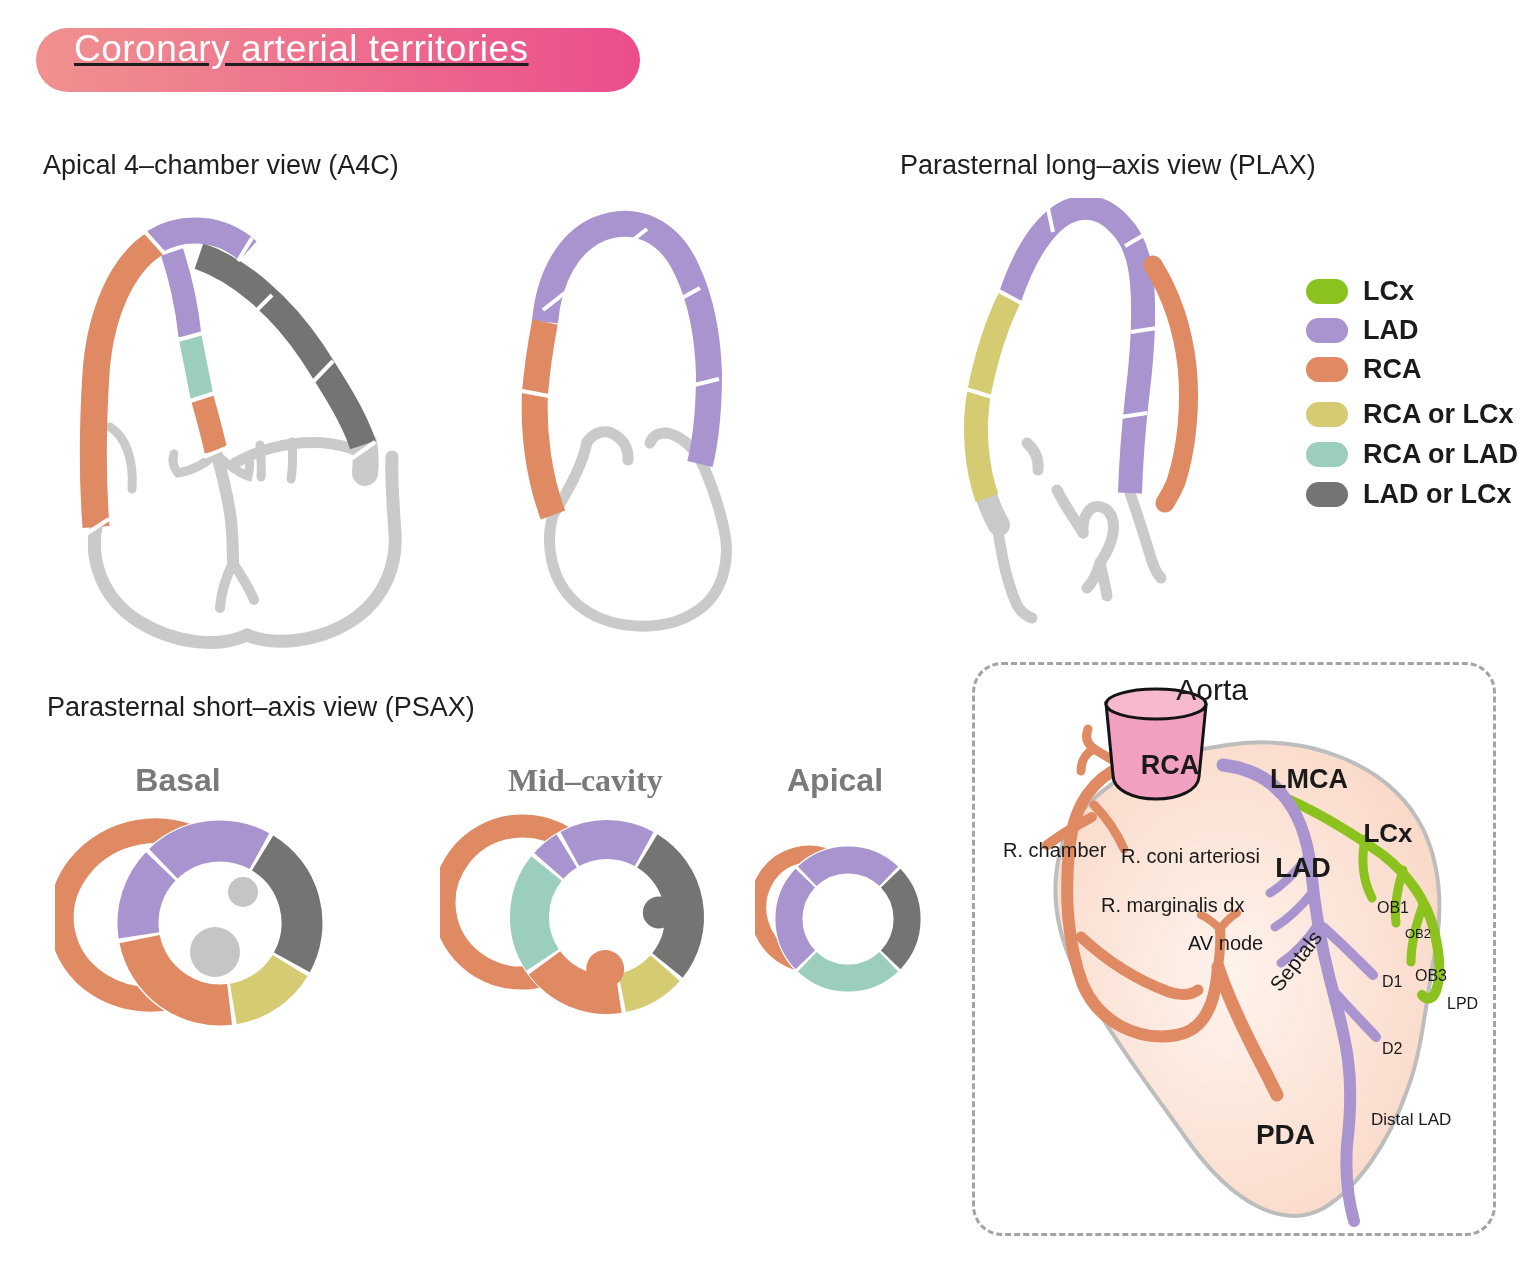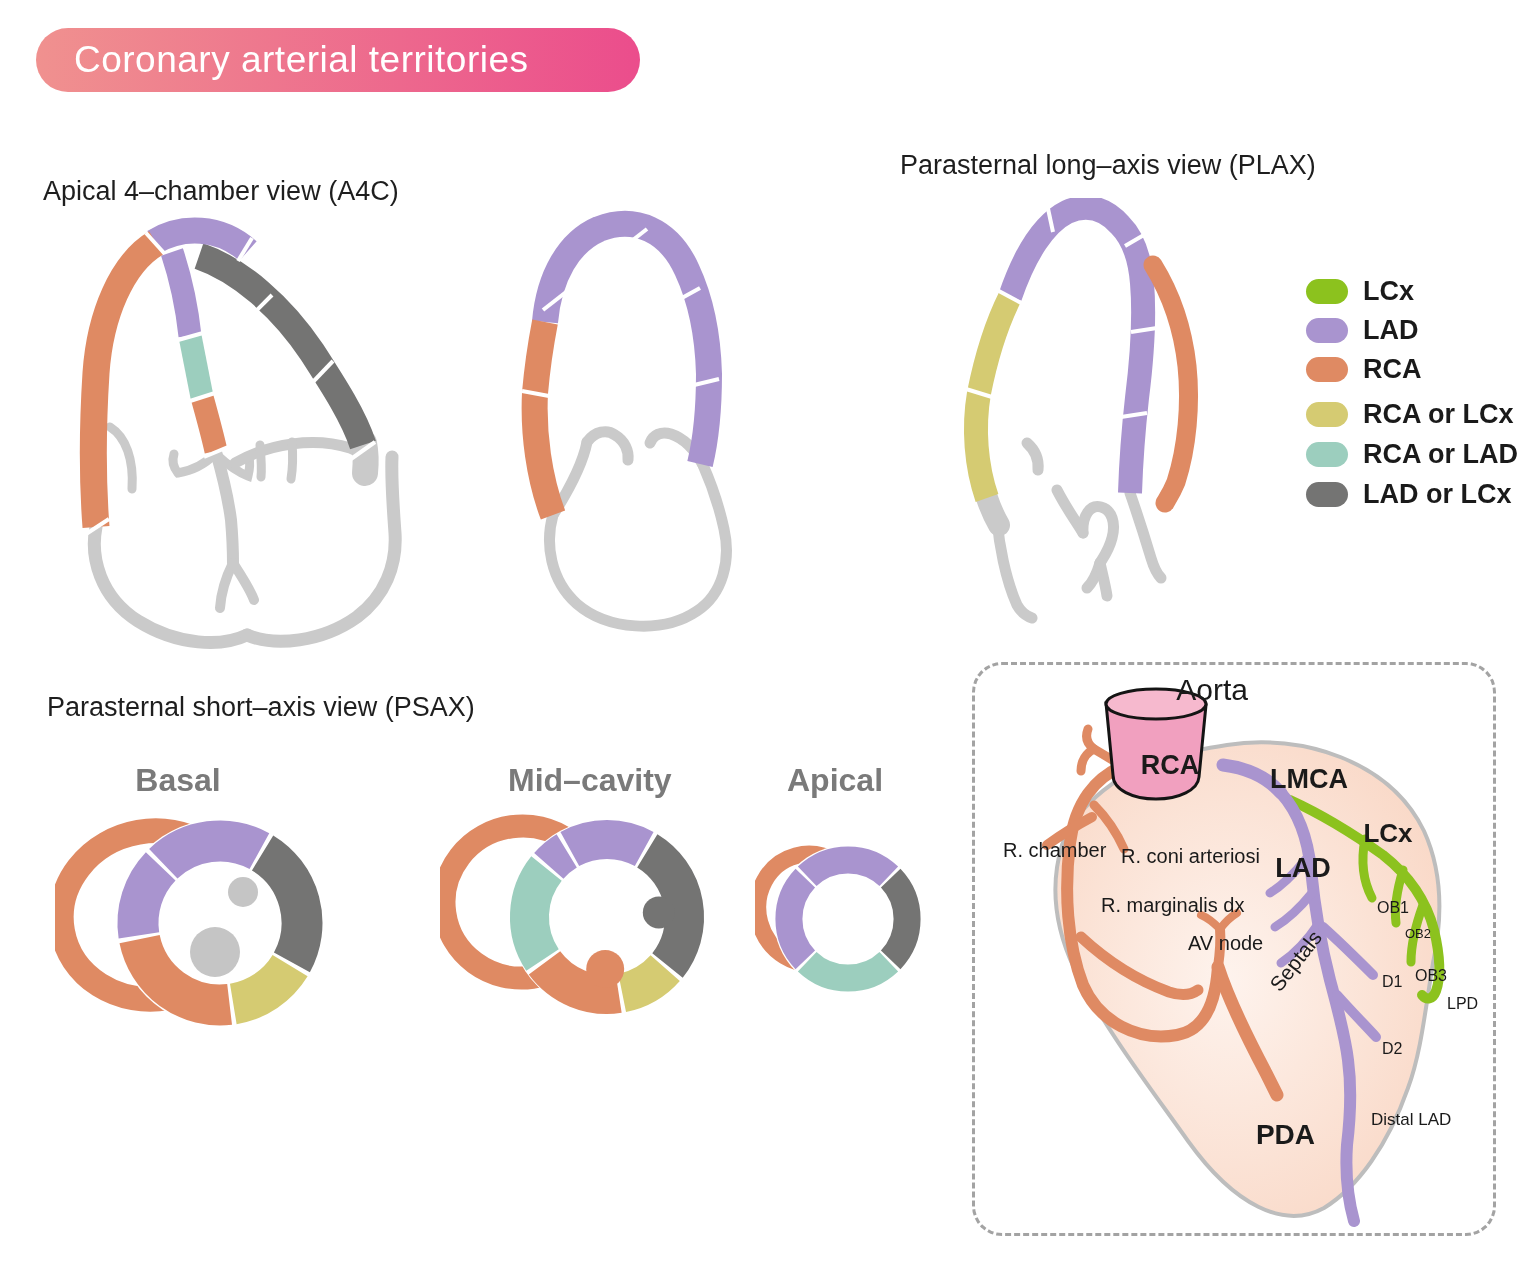--- a/index.html
+++ b/index.html
@@ -8,7 +8,7 @@
   .abs{position:absolute;}
   #title-pill{left:36px;top:28px;width:604px;height:64px;border-radius:32px;
     background:linear-gradient(90deg,var(--c-title_gradient_left),var(--c-title_gradient_right));
-    display:flex;align-items:center;padding-left:38px;box-sizing:border-box;}
+    display:flex;align-items:flex-start;padding-left:38px;box-sizing:border-box;text-decoration:underline;}
   #title-pill span{color:#fff;font-size:37px;font-weight:500;letter-spacing:.5px;}
   .view-heading{font-size:27px;font-weight:500;color:var(--c-heading_text);white-space:nowrap;}
   .sub-label{font-size:32px;font-weight:bold;color:var(--c-sublabel_gray);white-space:nowrap;text-align:center;}

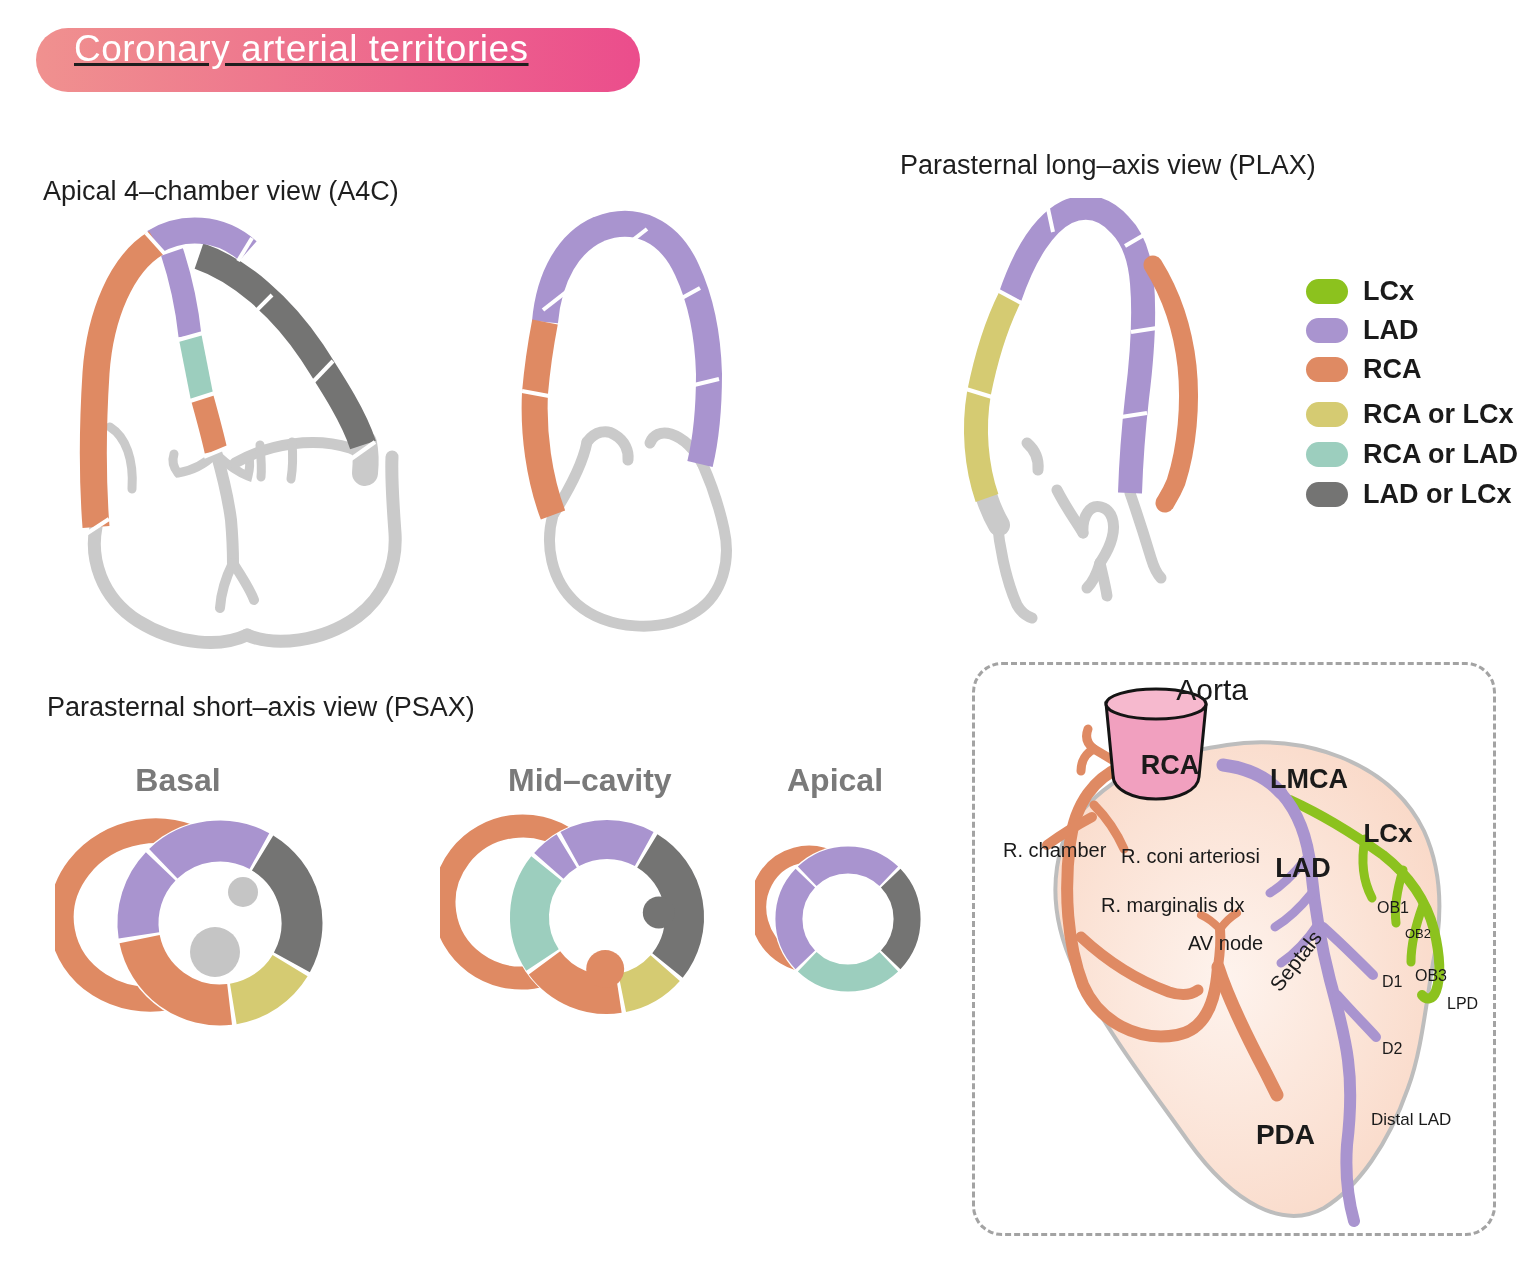--- a/index.html
+++ b/index.html
@@ -31,7 +31,7 @@
     <span>Coronary arterial territories</span>
   </div>
 
-  <div class="abs view-heading" style="left:43px;top:150px;margin-top:26px;">Apical 4–chamber view (A4C)</div>
+  <div class="abs view-heading" style="left:43px;top:150px;">Apical 4–chamber view (A4C)</div>
   <div class="abs view-heading" style="left:900px;top:150px;">Parasternal long–axis view (PLAX)</div>
   <div class="abs view-heading" style="left:47px;top:692px;">Parasternal short–axis view (PSAX)</div>
 

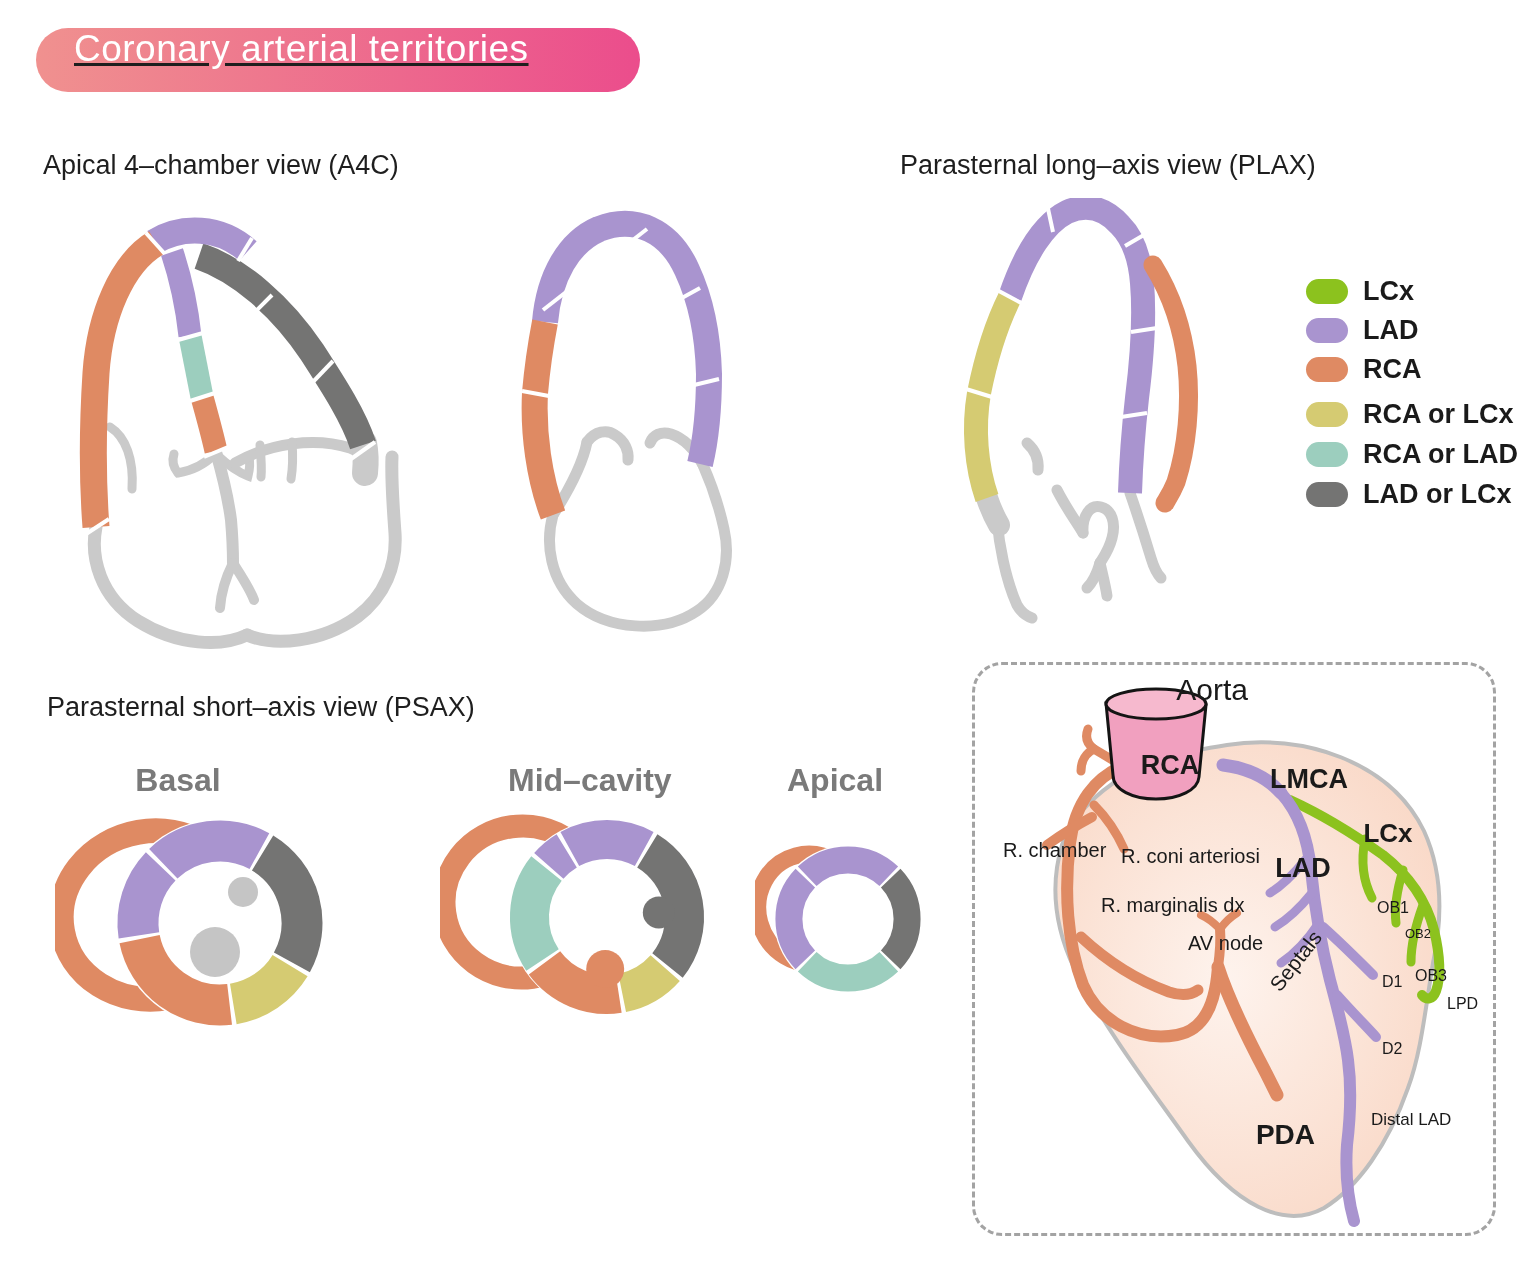--- a/index.html
+++ b/index.html
@@ -36,7 +36,7 @@
   <div class="abs view-heading" style="left:47px;top:692px;">Parasternal short–axis view (PSAX)</div>
 
   <div class="abs sub-label" style="left:118px;top:762px;width:120px;">Basal</div>
-  <div class="abs sub-label" style="left:508px;top:762px;width:140px;">Mid–cavity</div>
+  <div class="abs sub-label" style="left:508px;top:762px;width:140px;font-family:Liberation Serif, serif;">Mid–cavity</div>
   <div class="abs sub-label" style="left:785px;top:762px;width:100px;">Apical</div>
 
   <div>

